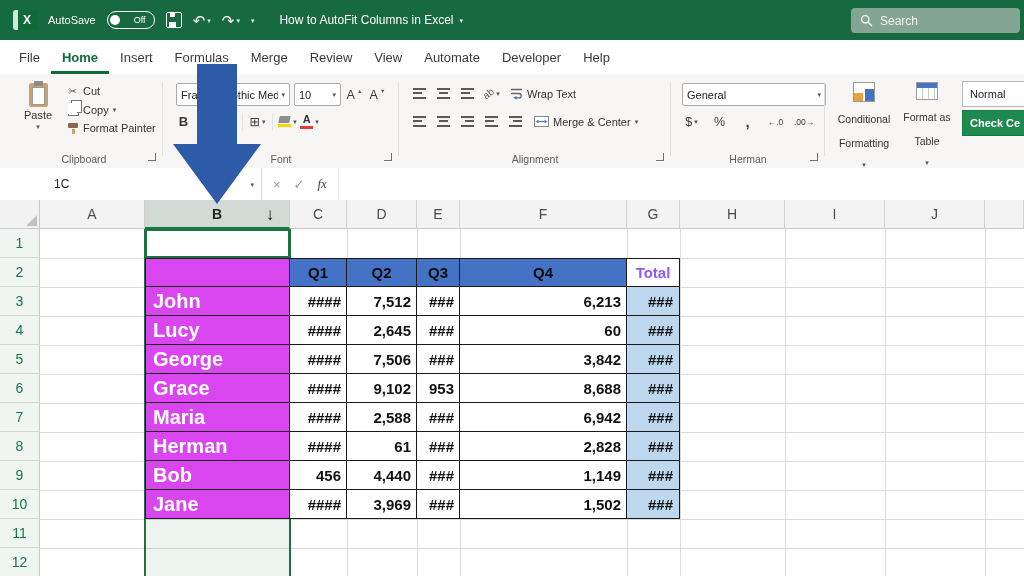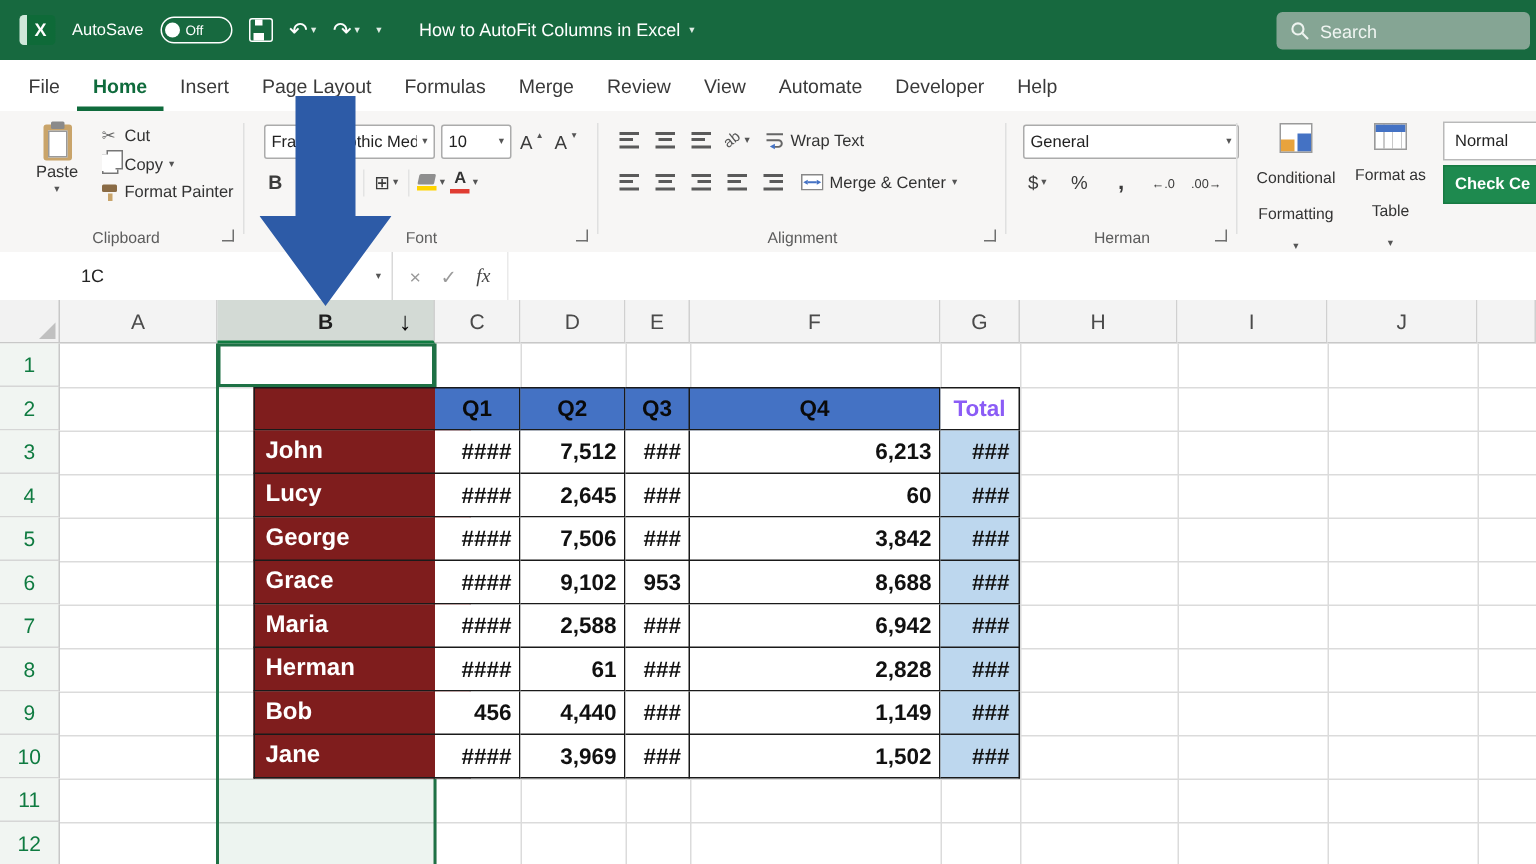--- a/index.html
+++ b/index.html
@@ -17,7 +17,7 @@
     background:linear-gradient(to right,#CFE8DA 0 5px,#0E6A38 5px); padding-left:4px; }
   .as-label { font-size:11px; }
   .toggle { width:40px; height:16px; border:1px solid #fff; border-radius:9px;
-    display:flex; align-items:center; gap:4px; padding:0 4px 0 2px; }
+    display:flex; align-items:center; gap:14px; padding:0 4px 0 2px; }
   .knob { width:10px; height:10px; border-radius:50%; background:#fff; }
   .as-state { font-size:9px; color:#fff; }
   .tb-btn { display:flex; align-items:center; gap:2px; }

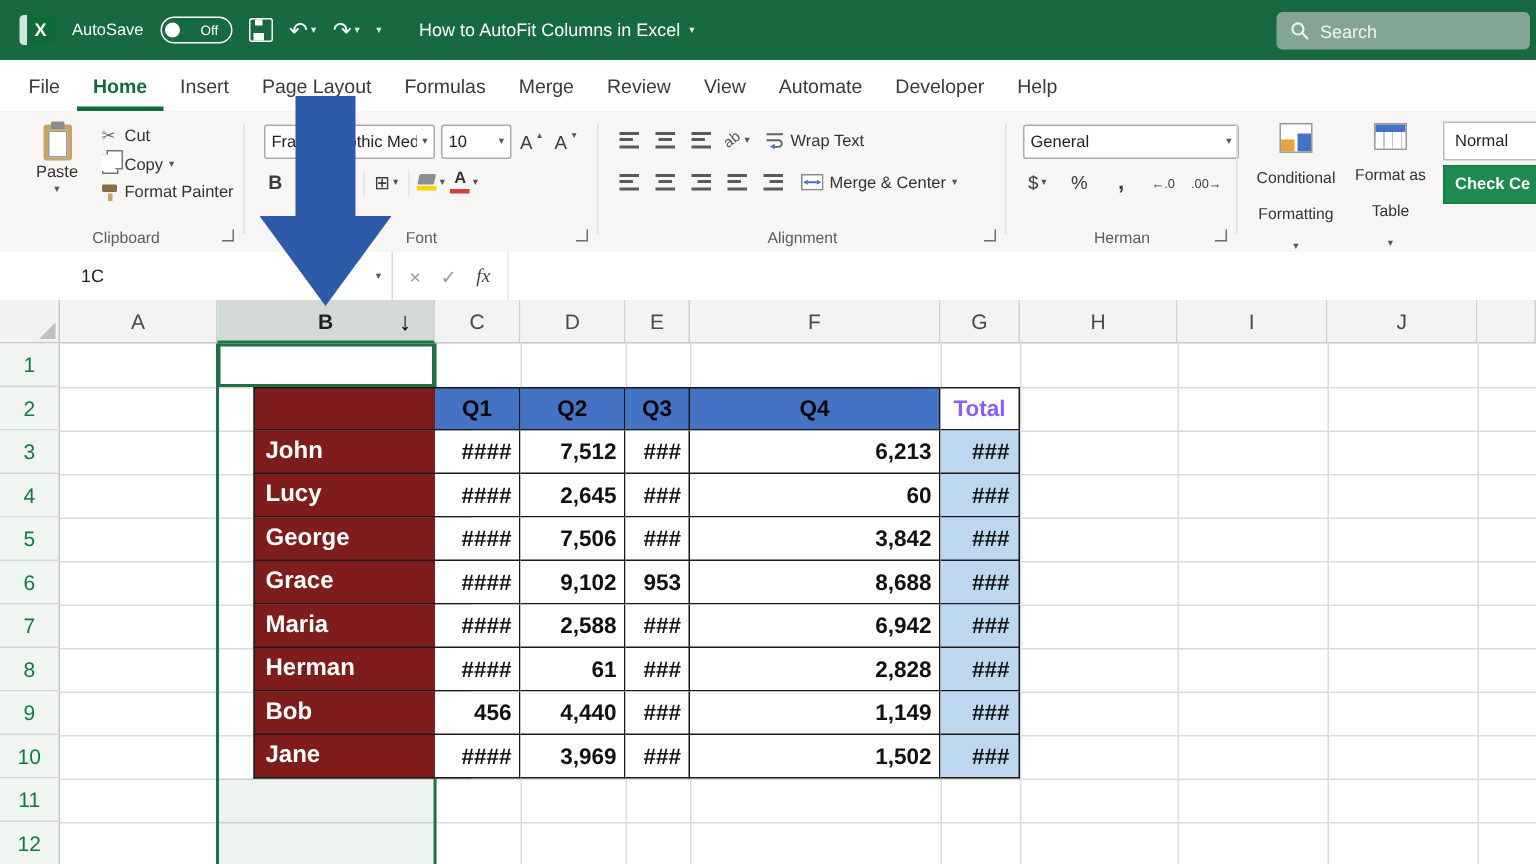--- a/index.html
+++ b/index.html
@@ -193,7 +193,6 @@
   <span class="tab">File</span>
   <span class="tab active">Home</span>
   <span class="tab">Insert</span>
-  <span class="tab">Page Layout</span>
   <span class="tab">Formulas</span>
   <span class="tab">Merge</span>
   <span class="tab">Review</span>

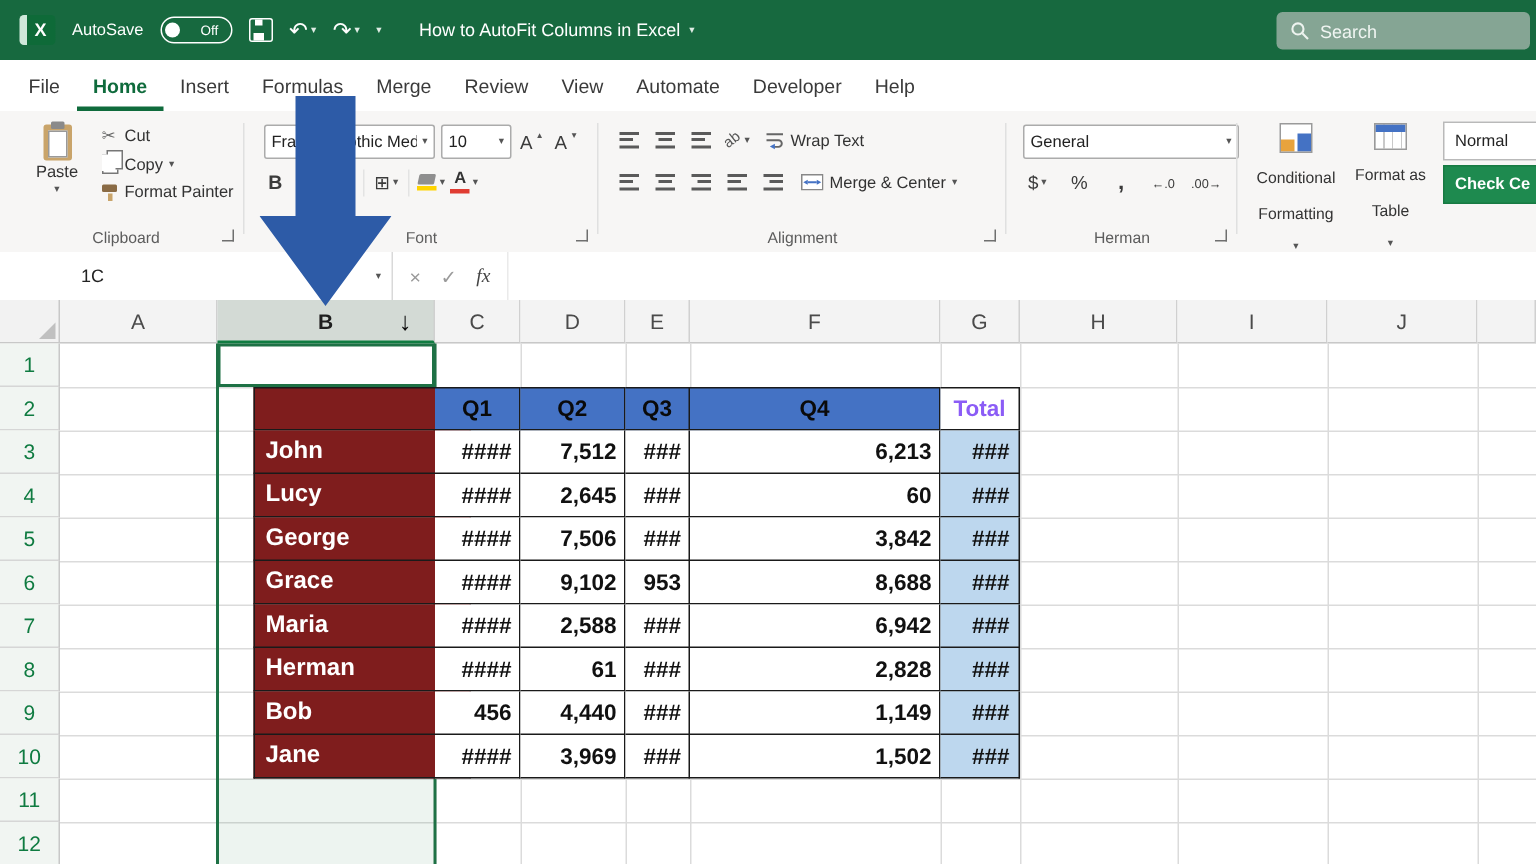--- a/index.html
+++ b/index.html
@@ -140,7 +140,7 @@
   .btop { border-top:1px solid #1A1A1A; }
   .bleft { border-left:1px solid #1A1A1A; }
   .qhdr { background:#4472C4; color:#0A0A0A; font-weight:700; justify-content:center; }
-  .name-cell { background:#7f1d1d; color:#FFFFFF; font-weight:700; padding-left:7px; font-size:16px;margin-left:24px; }
+  .name-cell { background:#d946ef; color:#FFFFFF; font-weight:700; padding-left:7px; font-size:20px; }
   .total-hdr { background:#FFFFFF; color:#8b5cf6; font-weight:700; justify-content:center; }
   .num-cell { background:#FFFFFF; color:#111; justify-content:flex-end; padding-right:5px; font-weight:700; }
   .total-cell { background:#BDD7EE; color:#111; justify-content:flex-end; padding-right:6px; font-weight:700; }

